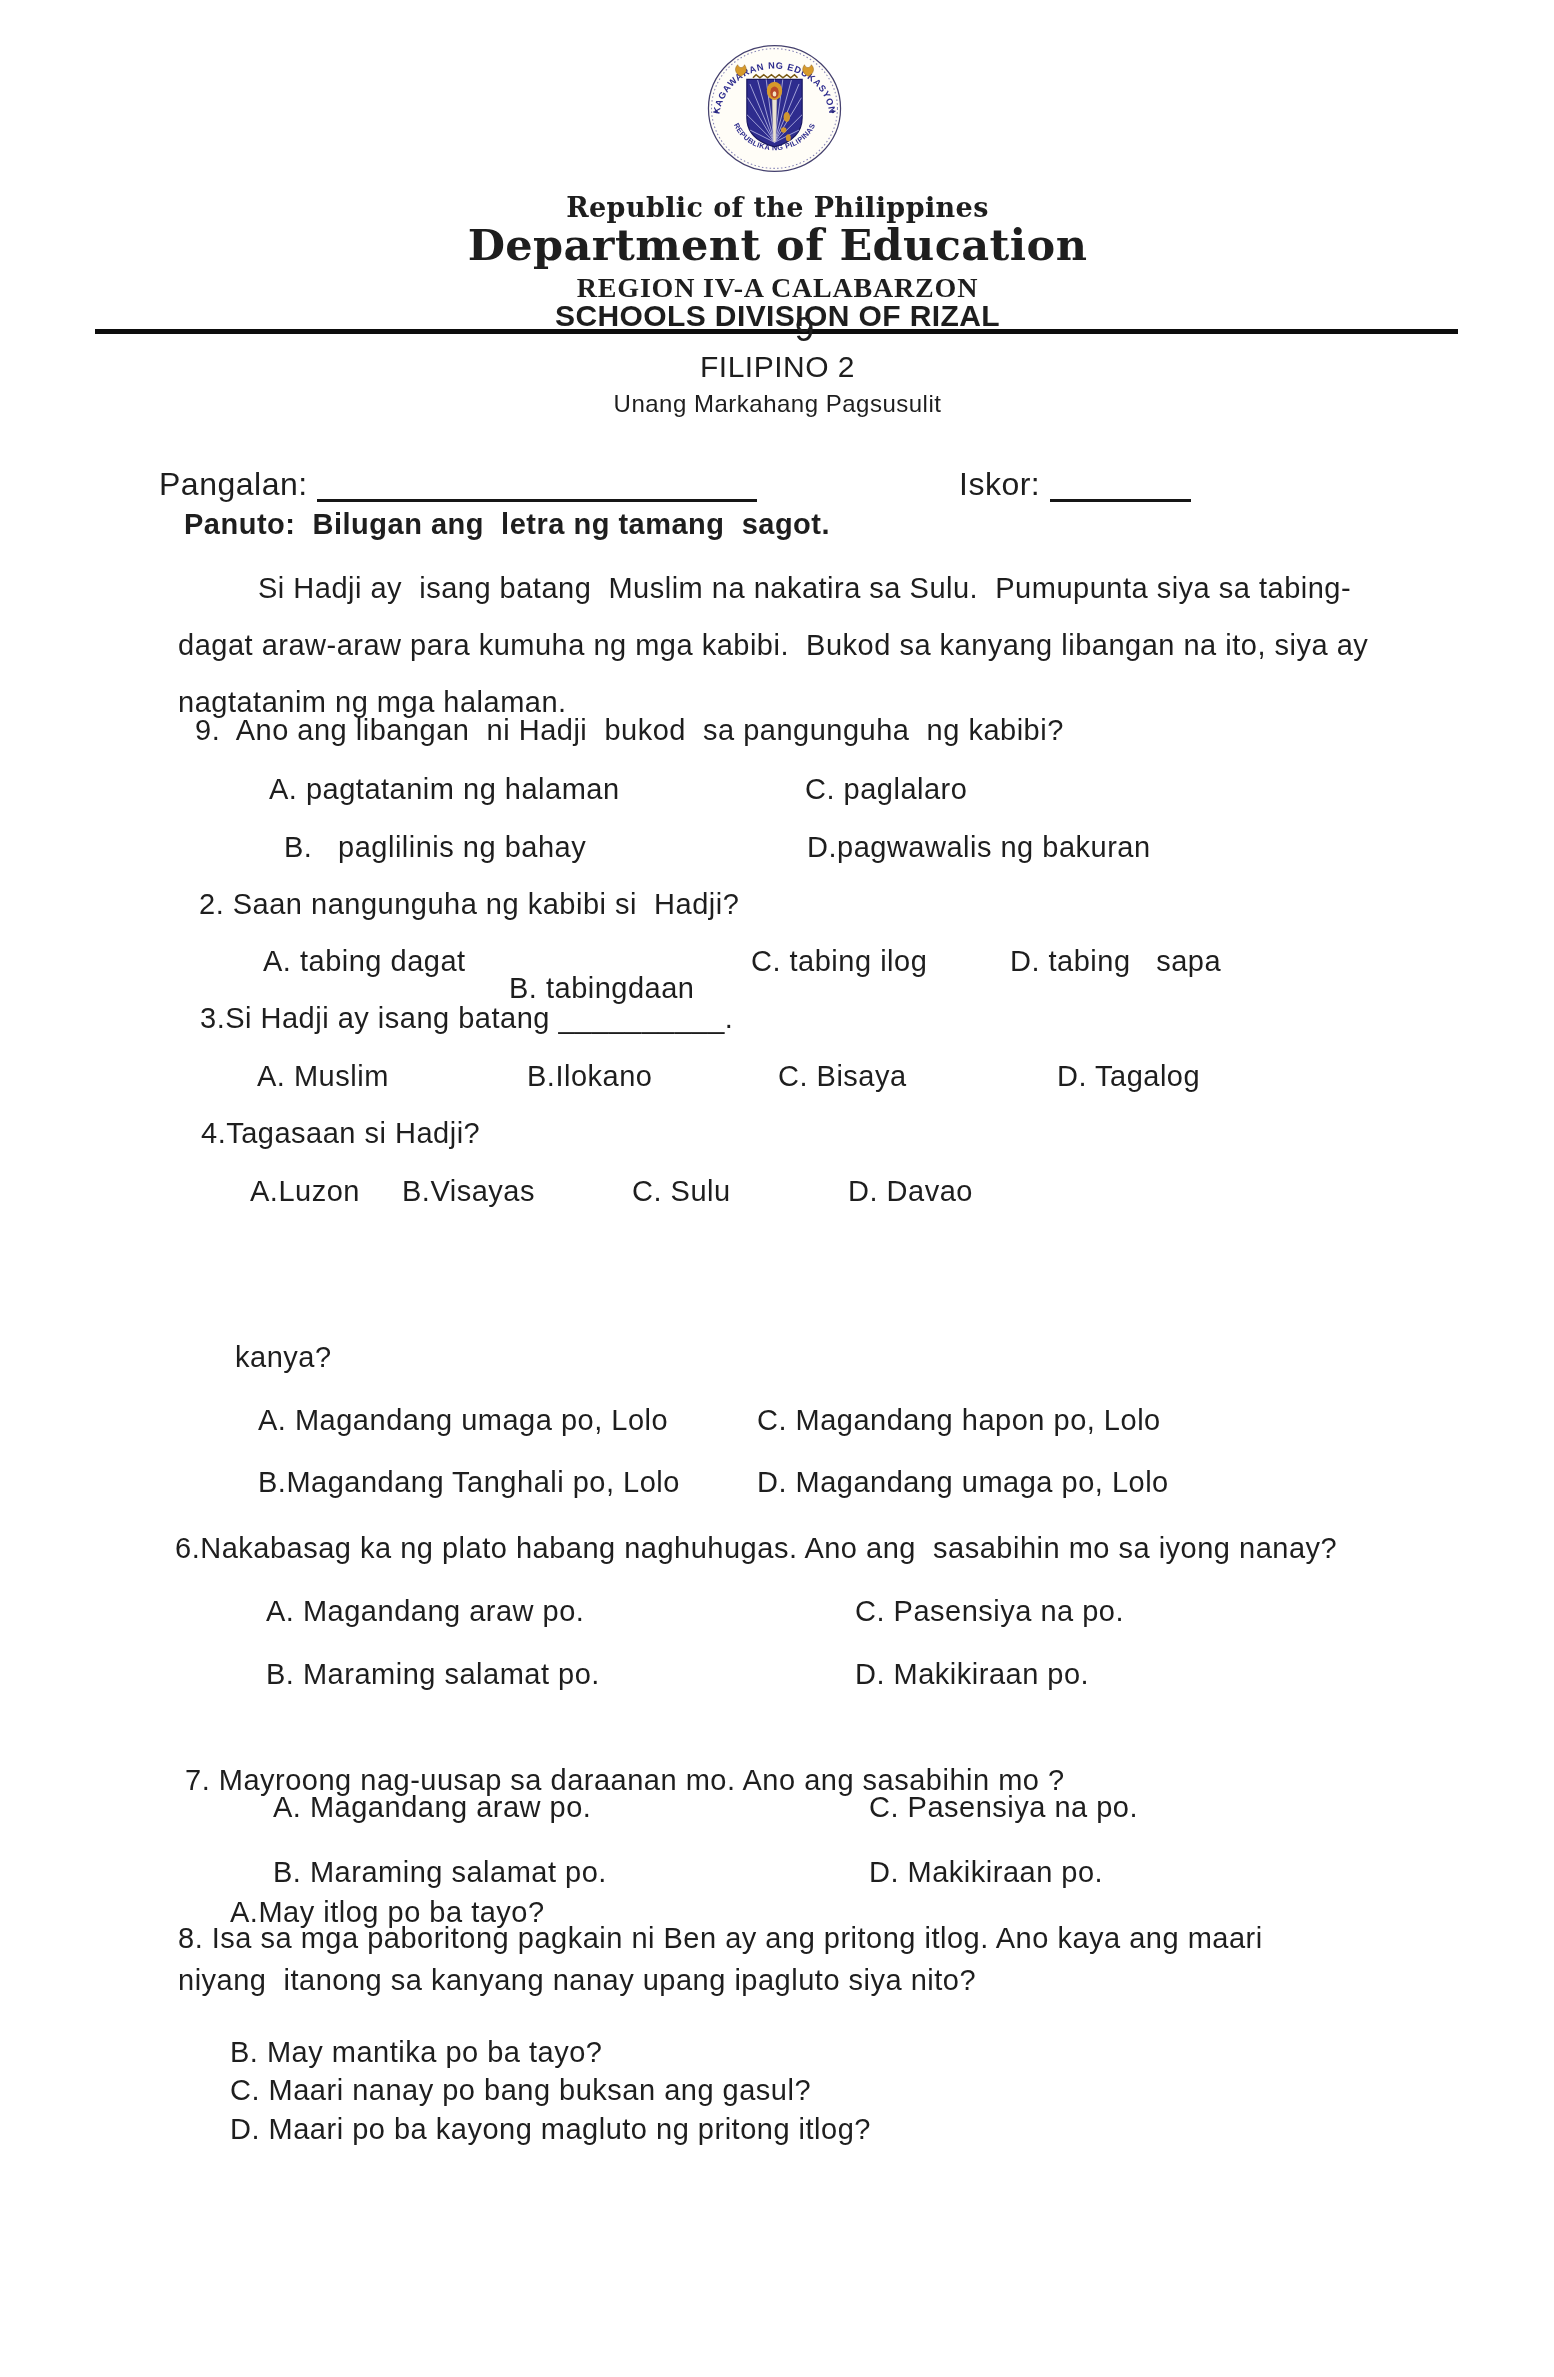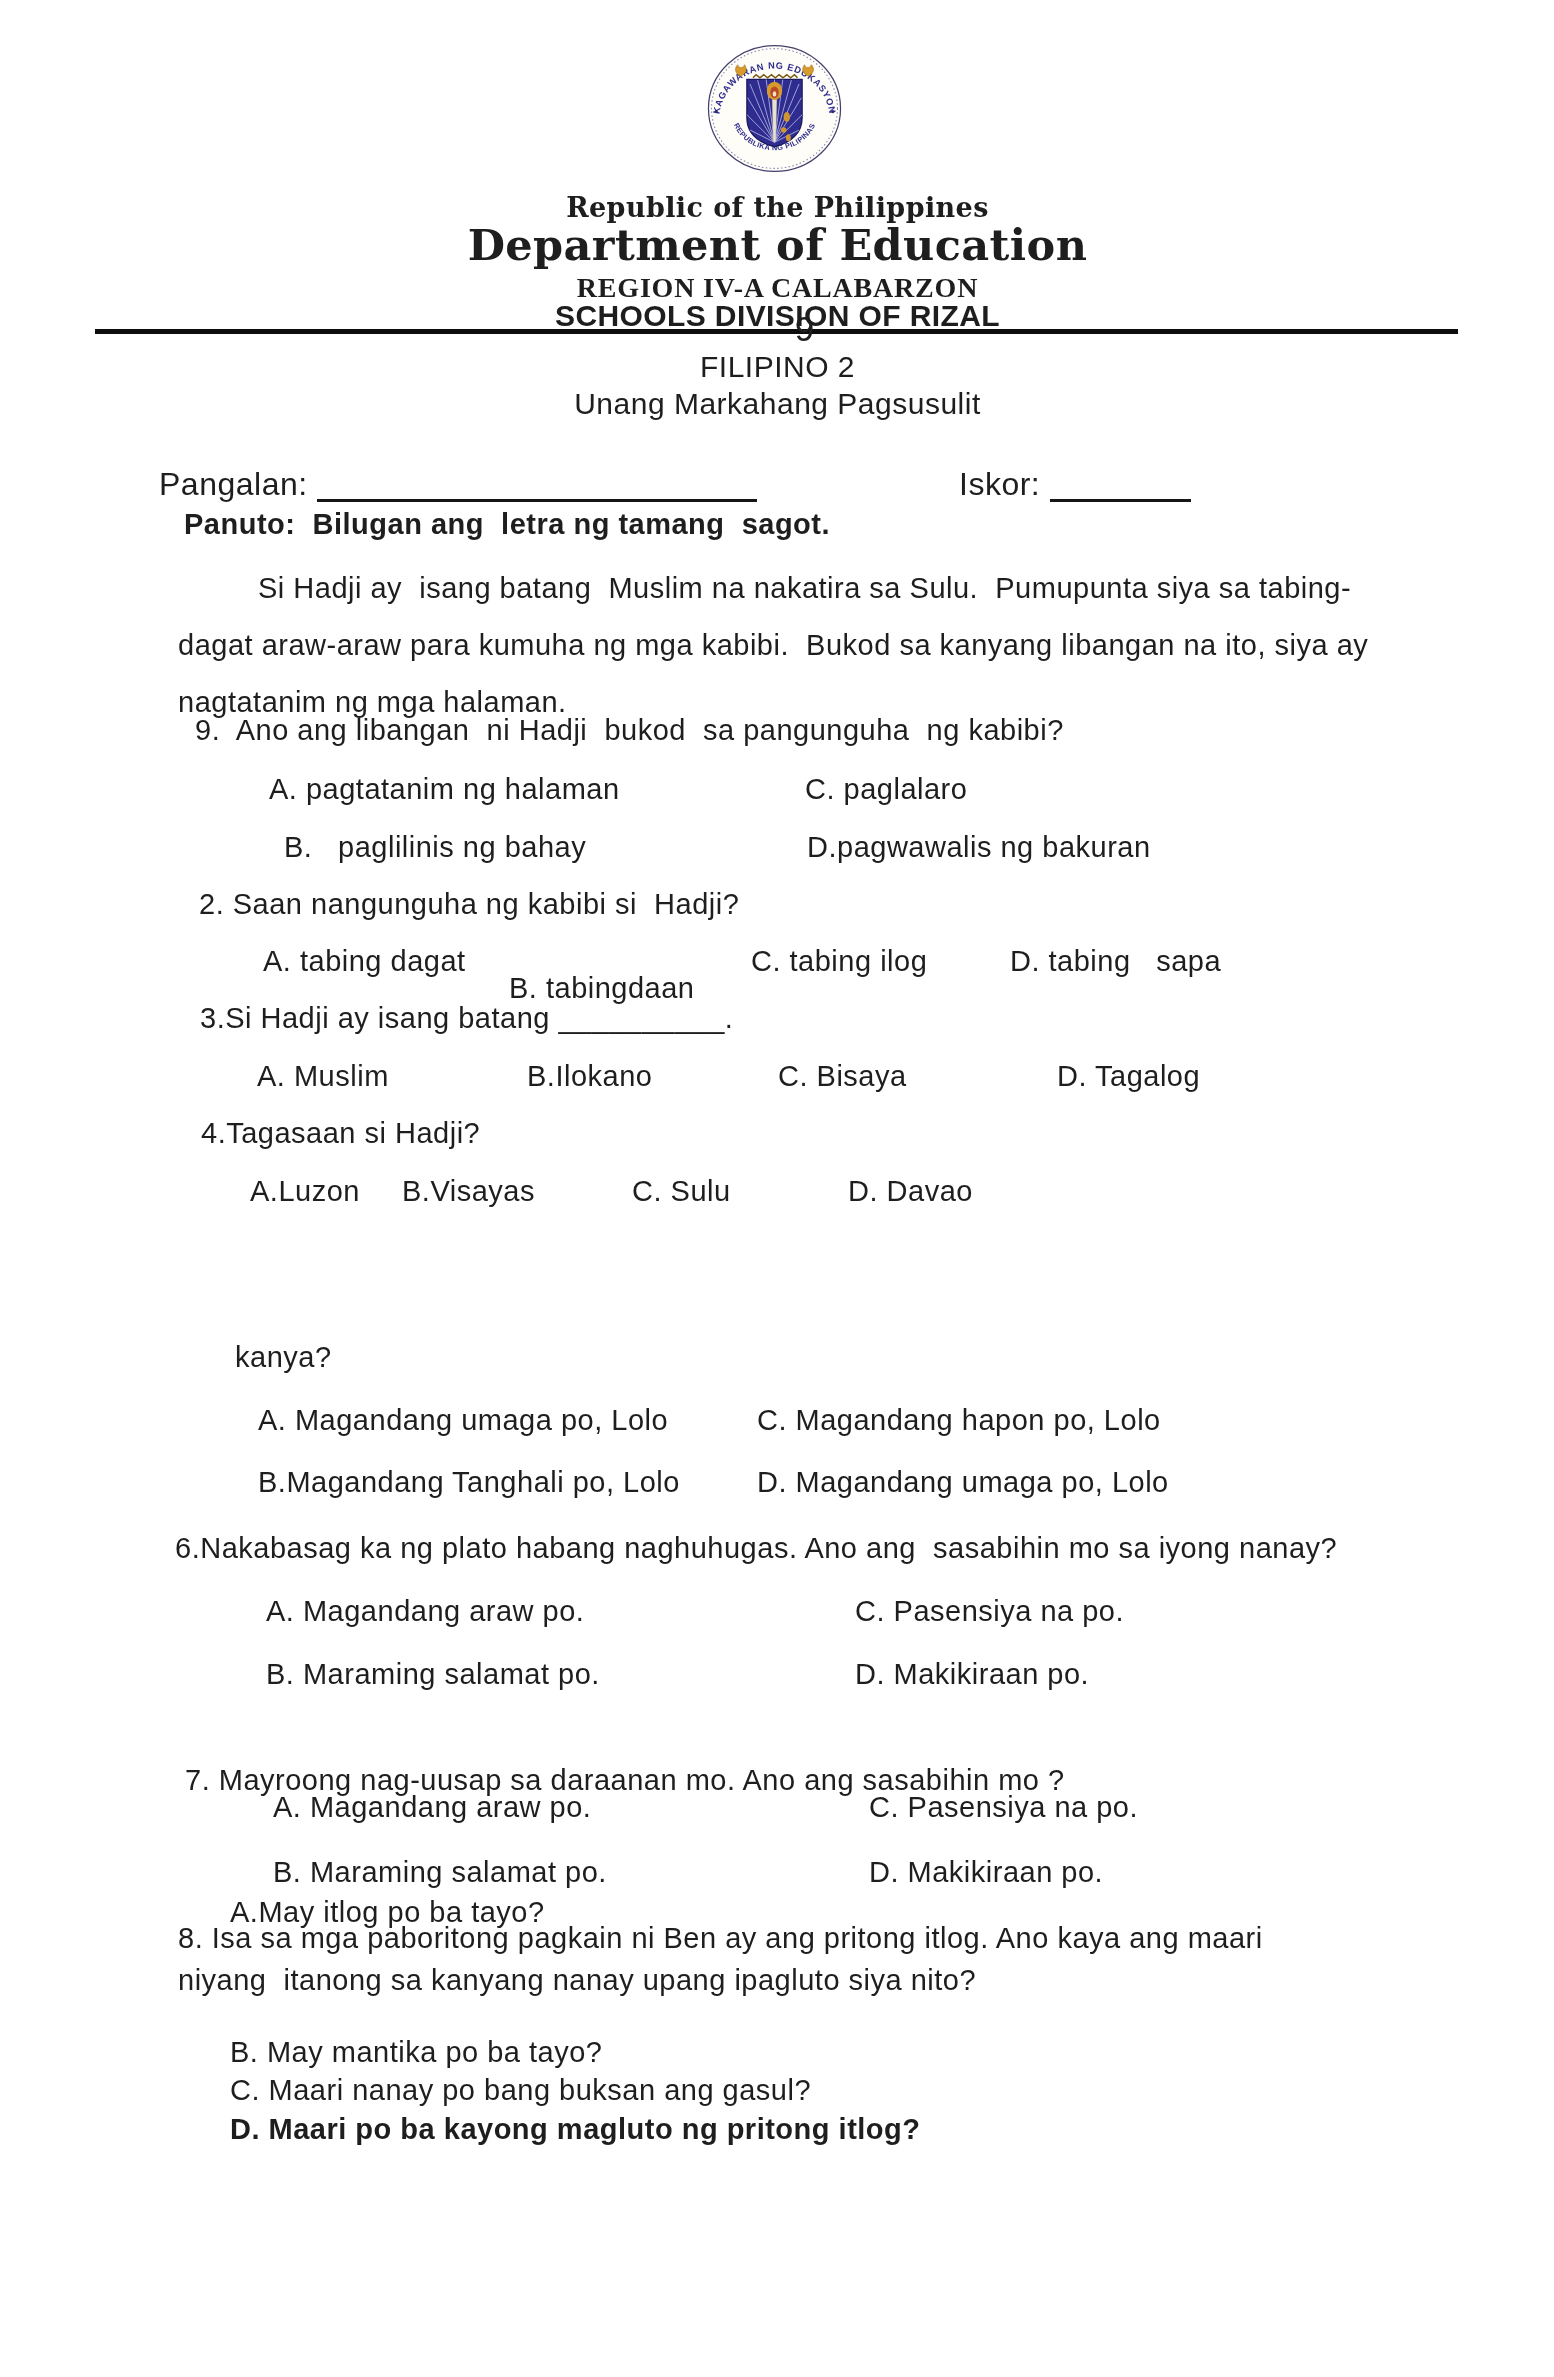--- a/index.html
+++ b/index.html
@@ -122,7 +122,7 @@
   <div class="pagenum">9</div>
 
   <div class="line center" style="top:349px; font-size:30px;">FILIPINO 2</div>
-  <div class="line center" style="top:386px; font-size:30px;">Unang Markahang Pagsusulit</div>
+  <div class="line center" style="top:386px; font-size:24px;">Unang Markahang Pagsusulit</div>
 
   <div class="line" style="left:159px; top:466px; font-size:32px;"><span>Pangalan:</span><span> </span><span class="blank blank-name"></span></div>
   <div class="line" style="left:959px; top:466px; font-size:32px;"><span>Iskor:</span><span> </span><span class="blank blank-score"></span></div>

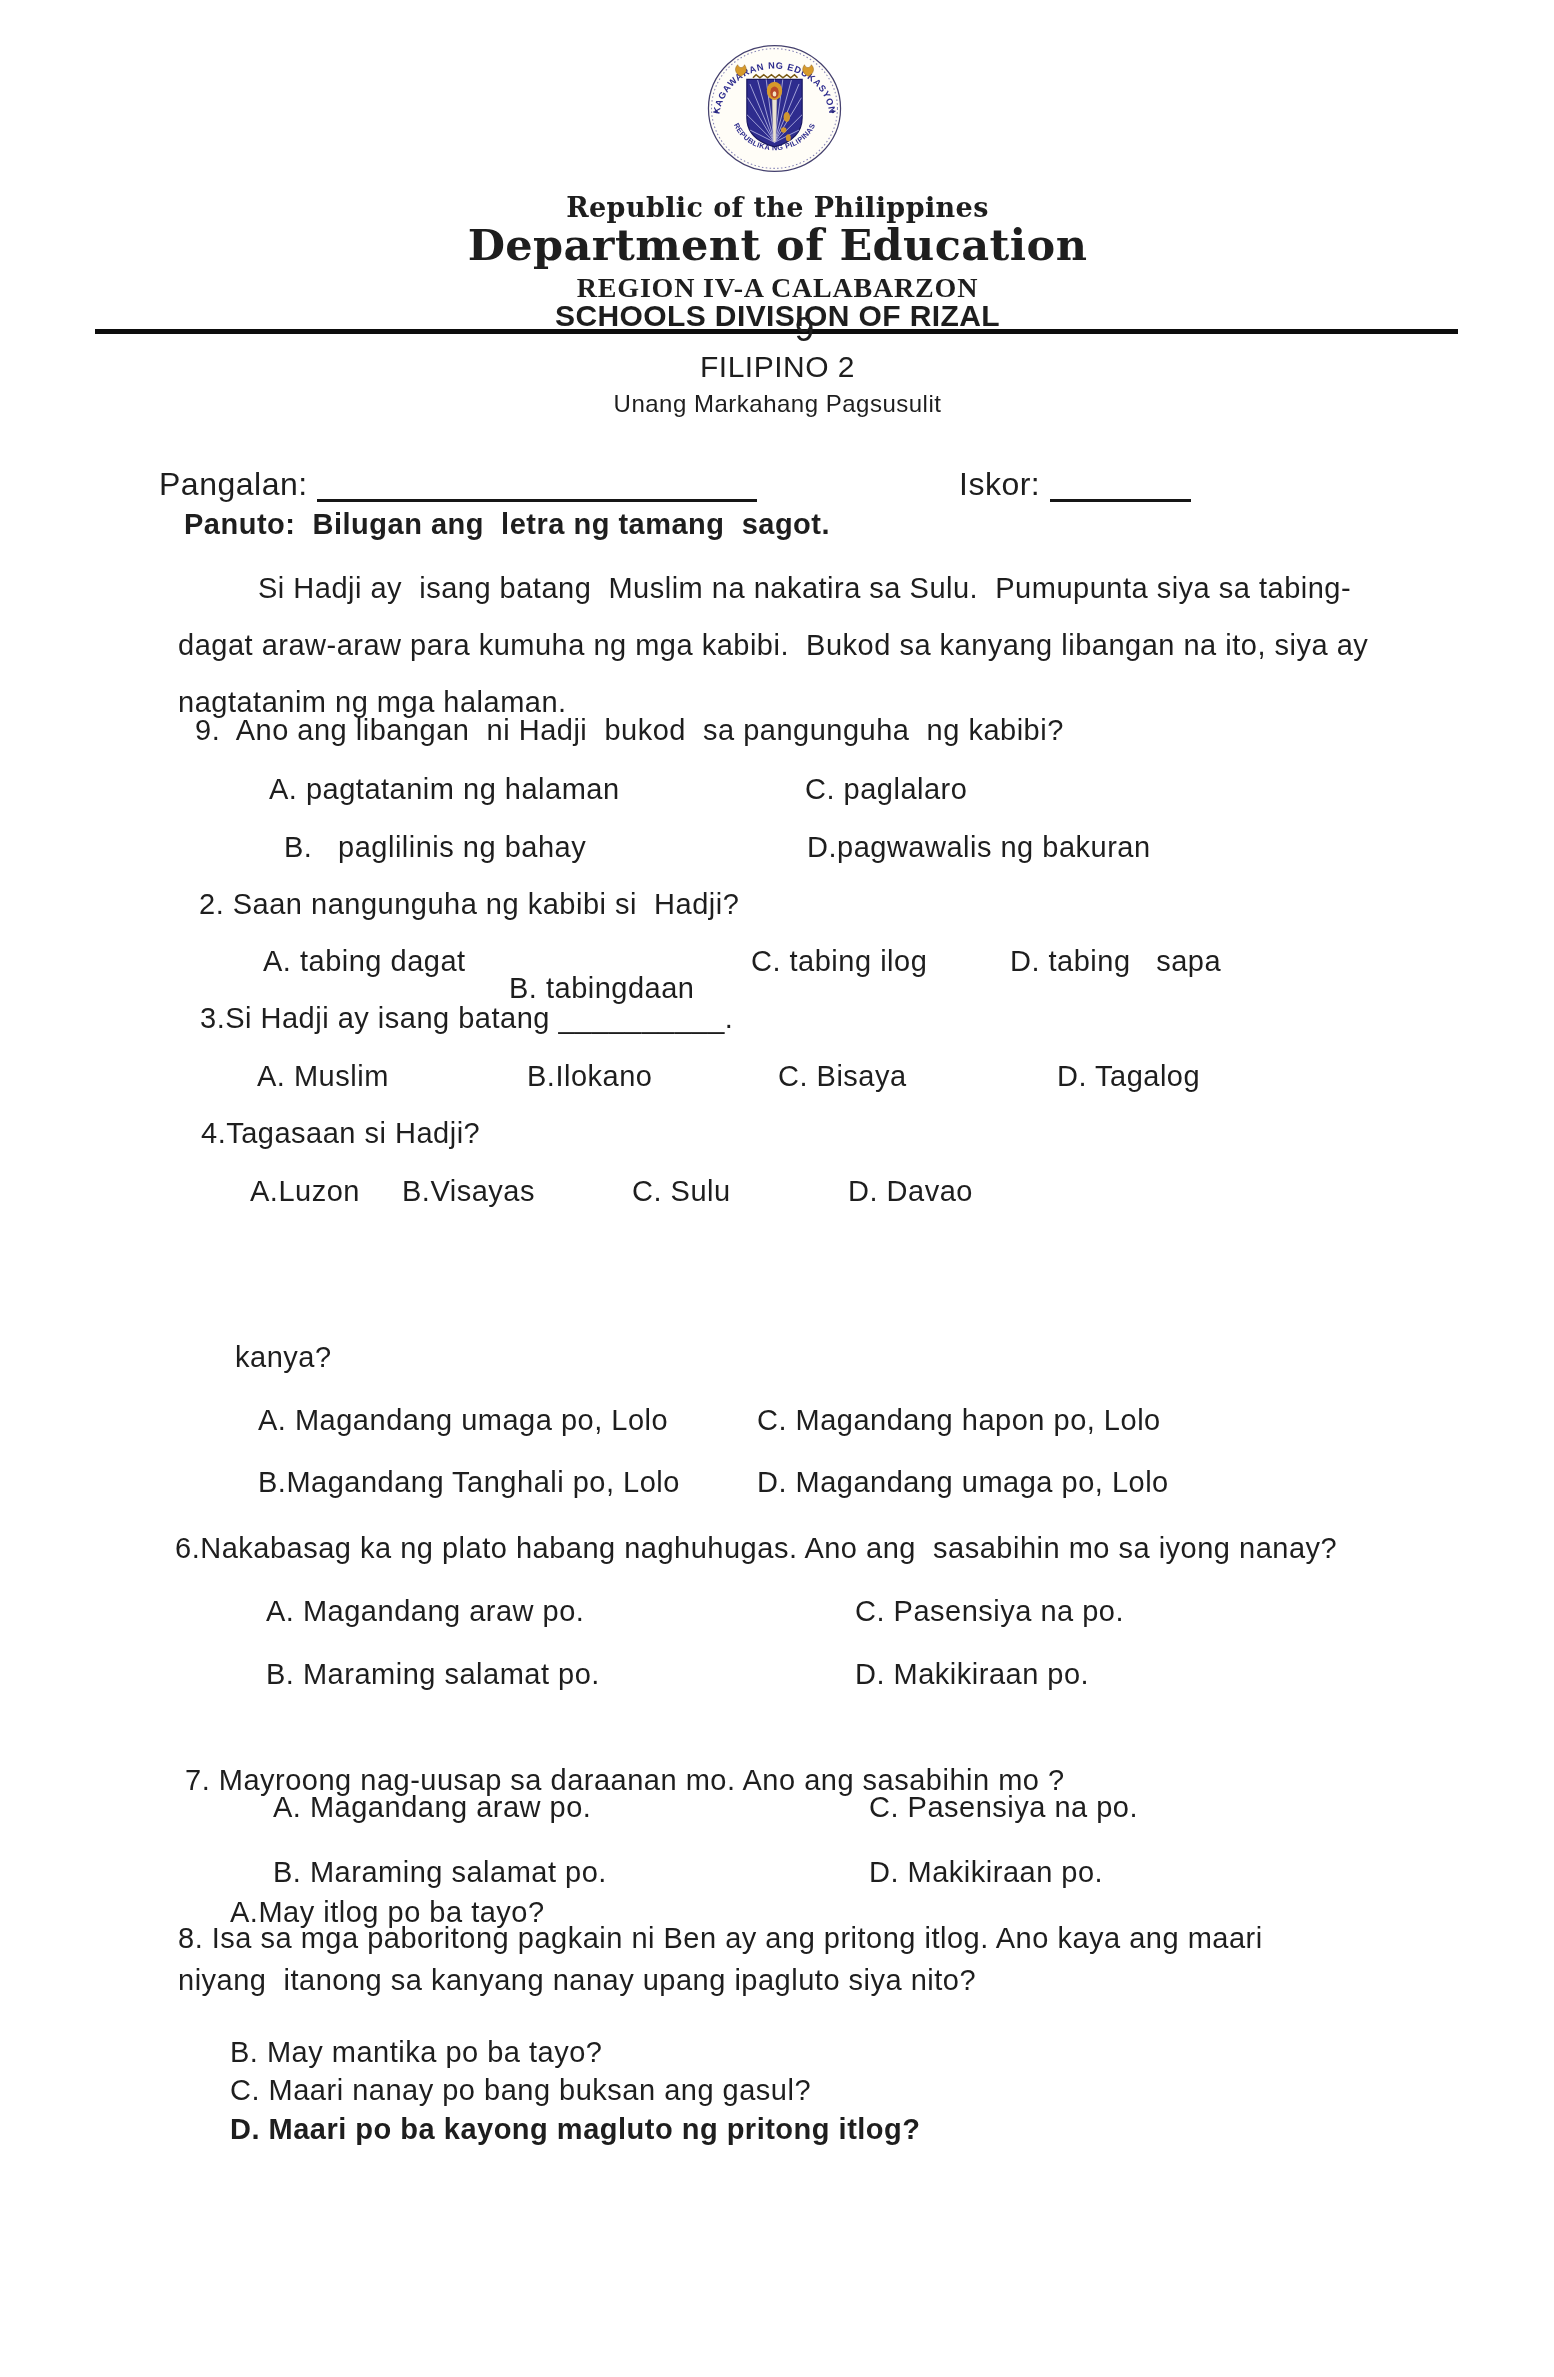--- a/index.html
+++ b/index.html
@@ -180,7 +180,7 @@
   <div class="line" style="left:230px; top:1894px;">A.May itlog po ba tayo?</div>
   <div class="line" style="left:230px; top:2034px;">B. May mantika po ba tayo?</div>
   <div class="line" style="left:230px; top:2072px;">C. Maari nanay po bang buksan ang gasul?</div>
-  <div class="line" style="left:230px; top:2111px;font-weight:bold;">D. Maari po ba kayong magluto ng pritong itlog?</div>
+  <div class="line" style="left:230px; top:2111px;">D. Maari po ba kayong magluto ng pritong itlog?</div>
 
 </div>
 

